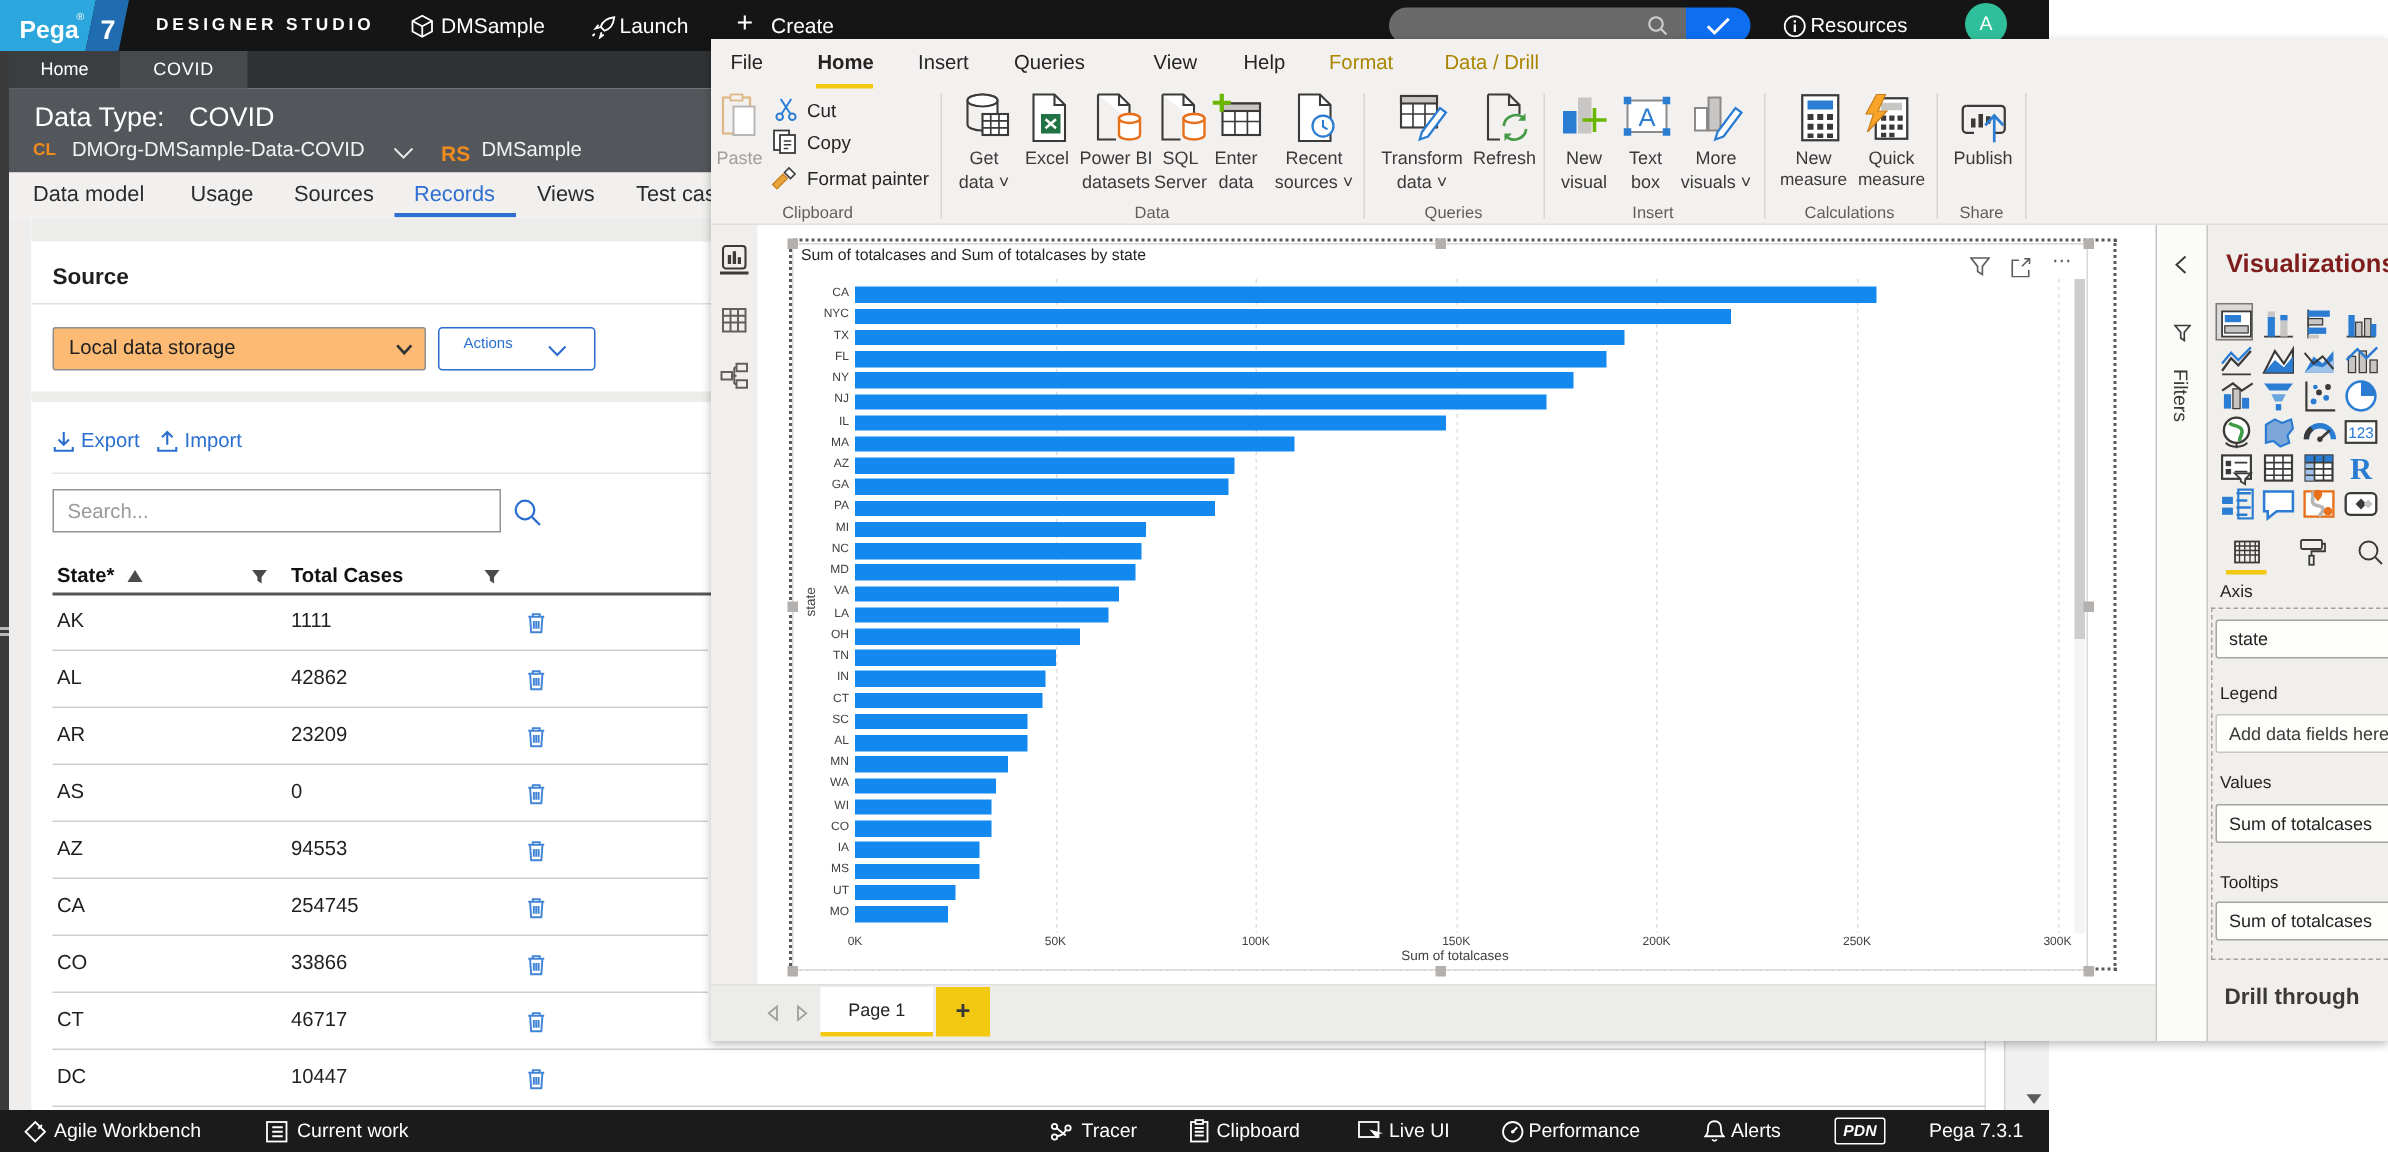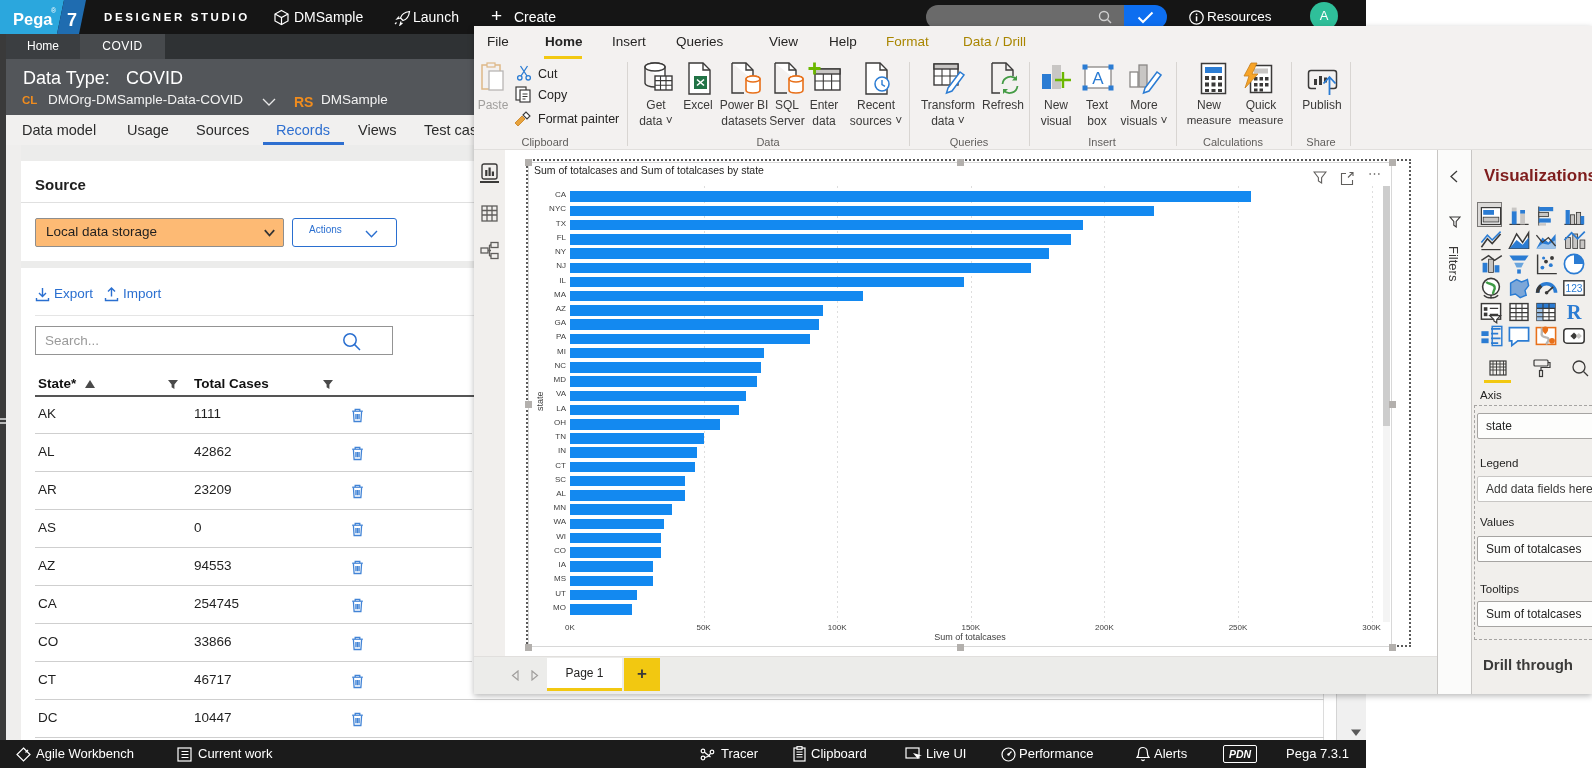--- a/index.html
+++ b/index.html
@@ -177,7 +177,7 @@
     <div class="abs plink" style="left:102px;top:141px">Import</div>
     <div class="abs" style="left:14px;top:170px;width:439px;height:1px;background:#e5e5e5"></div>
 
-    <div class="abs" style="left:14px;top:181px;width:358px;height:29px;border:1px solid #949494;background:#fff">
+    <div class="abs" style="left:14px;top:181px;width:299px;height:29px;border:1px solid #949494;background:#fff">
       <div class="abs" style="left:9px;top:6px;font-size:13.5px;color:#9a9a9a">Search...</div>
     </div>
     <svg class="abs" style="left:321px;top:187px" width="19" height="19" viewBox="0 0 19 19">

